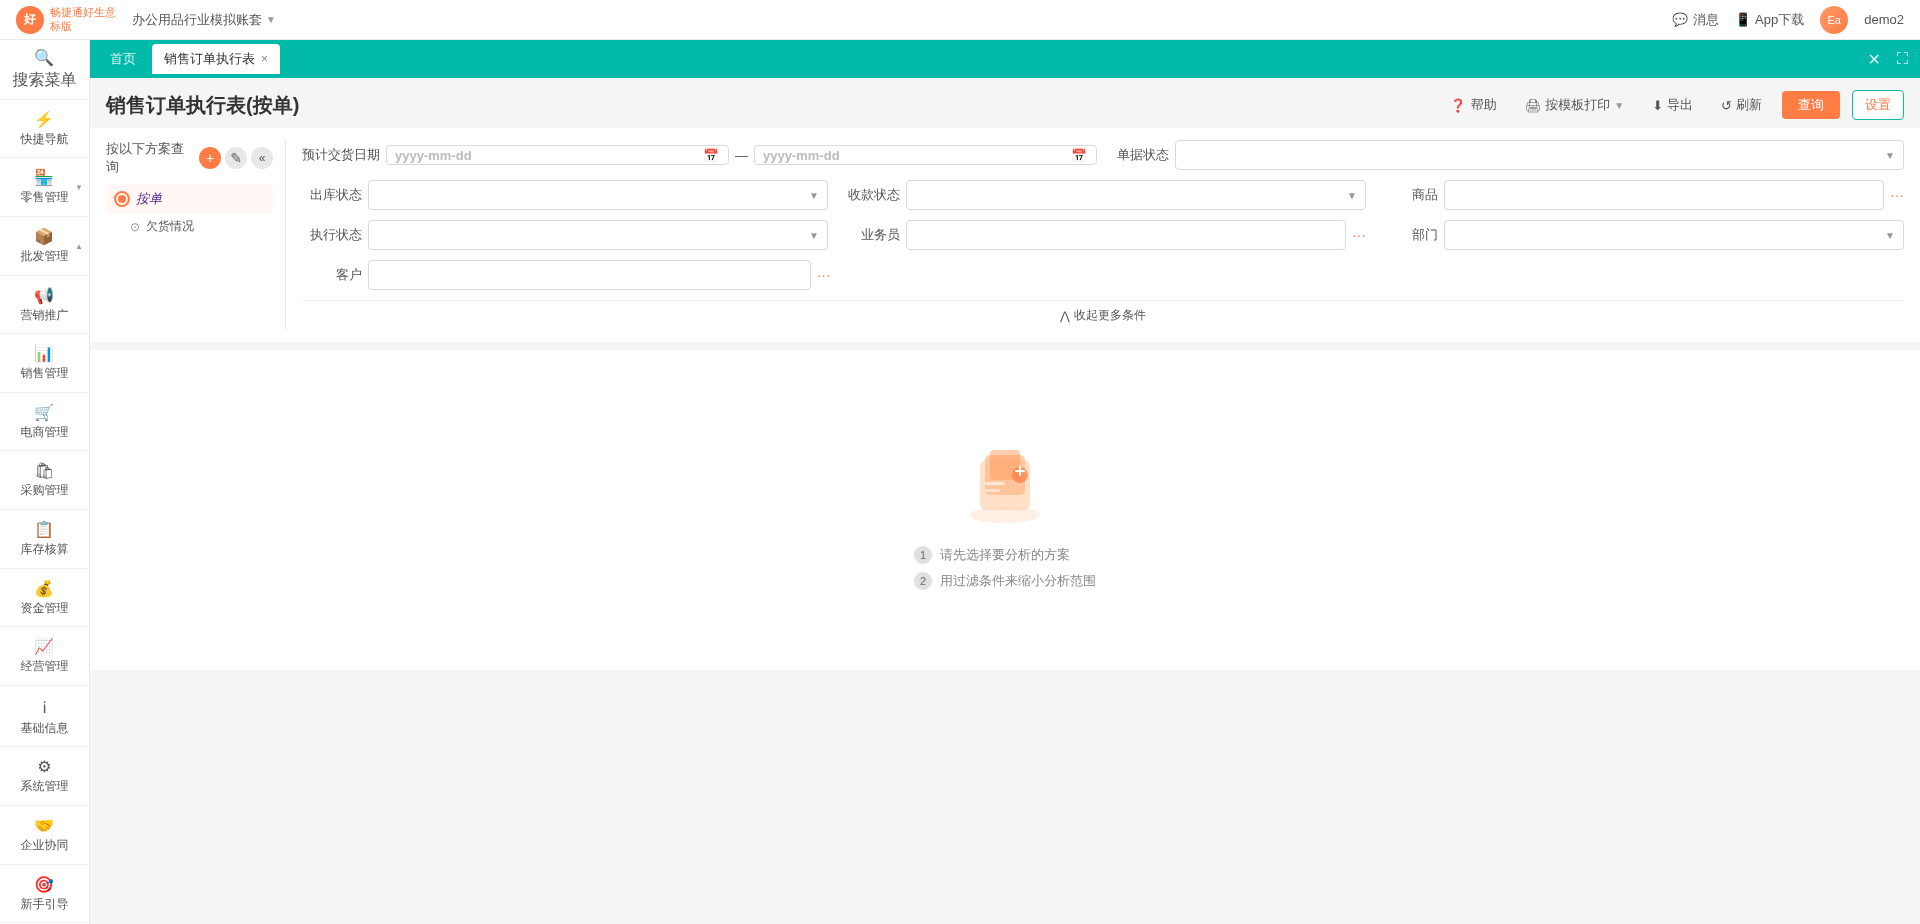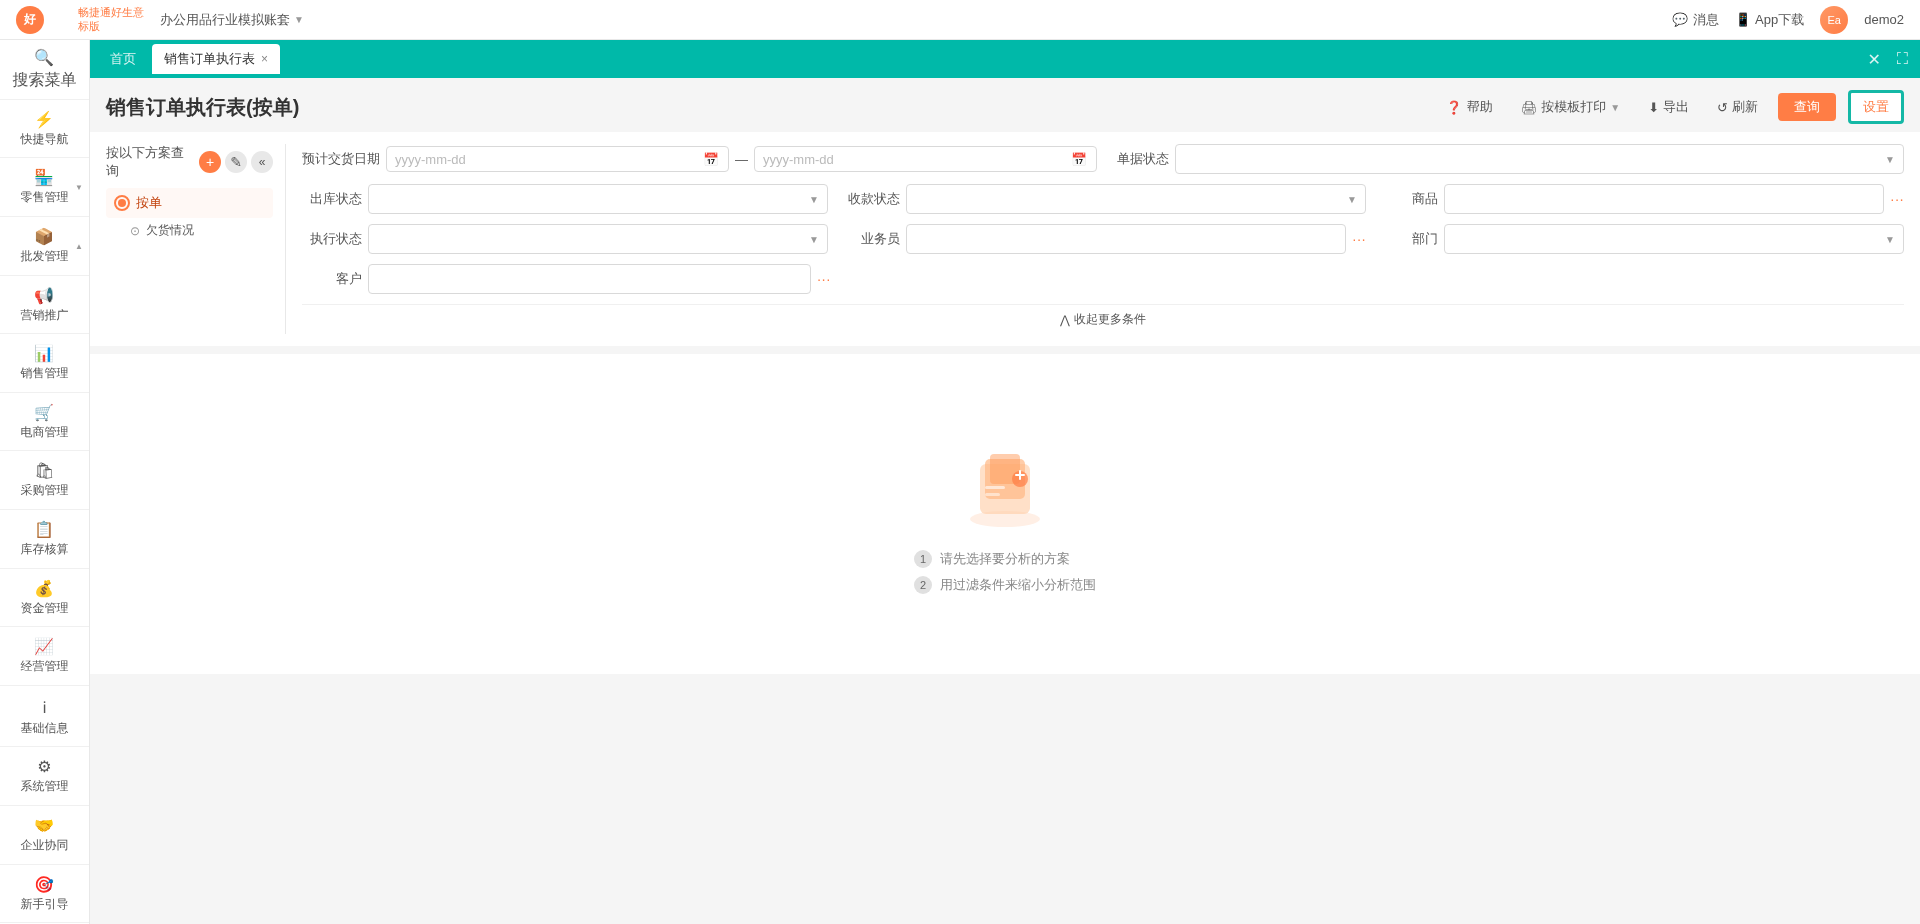--- a/index.html
+++ b/index.html
@@ -42,7 +42,6 @@
       font-size: 11px;
       color: #ff7d45;
       line-height: 1.2;
-      margin-left: 28px;
     }
     .company-selector {
       display: flex;

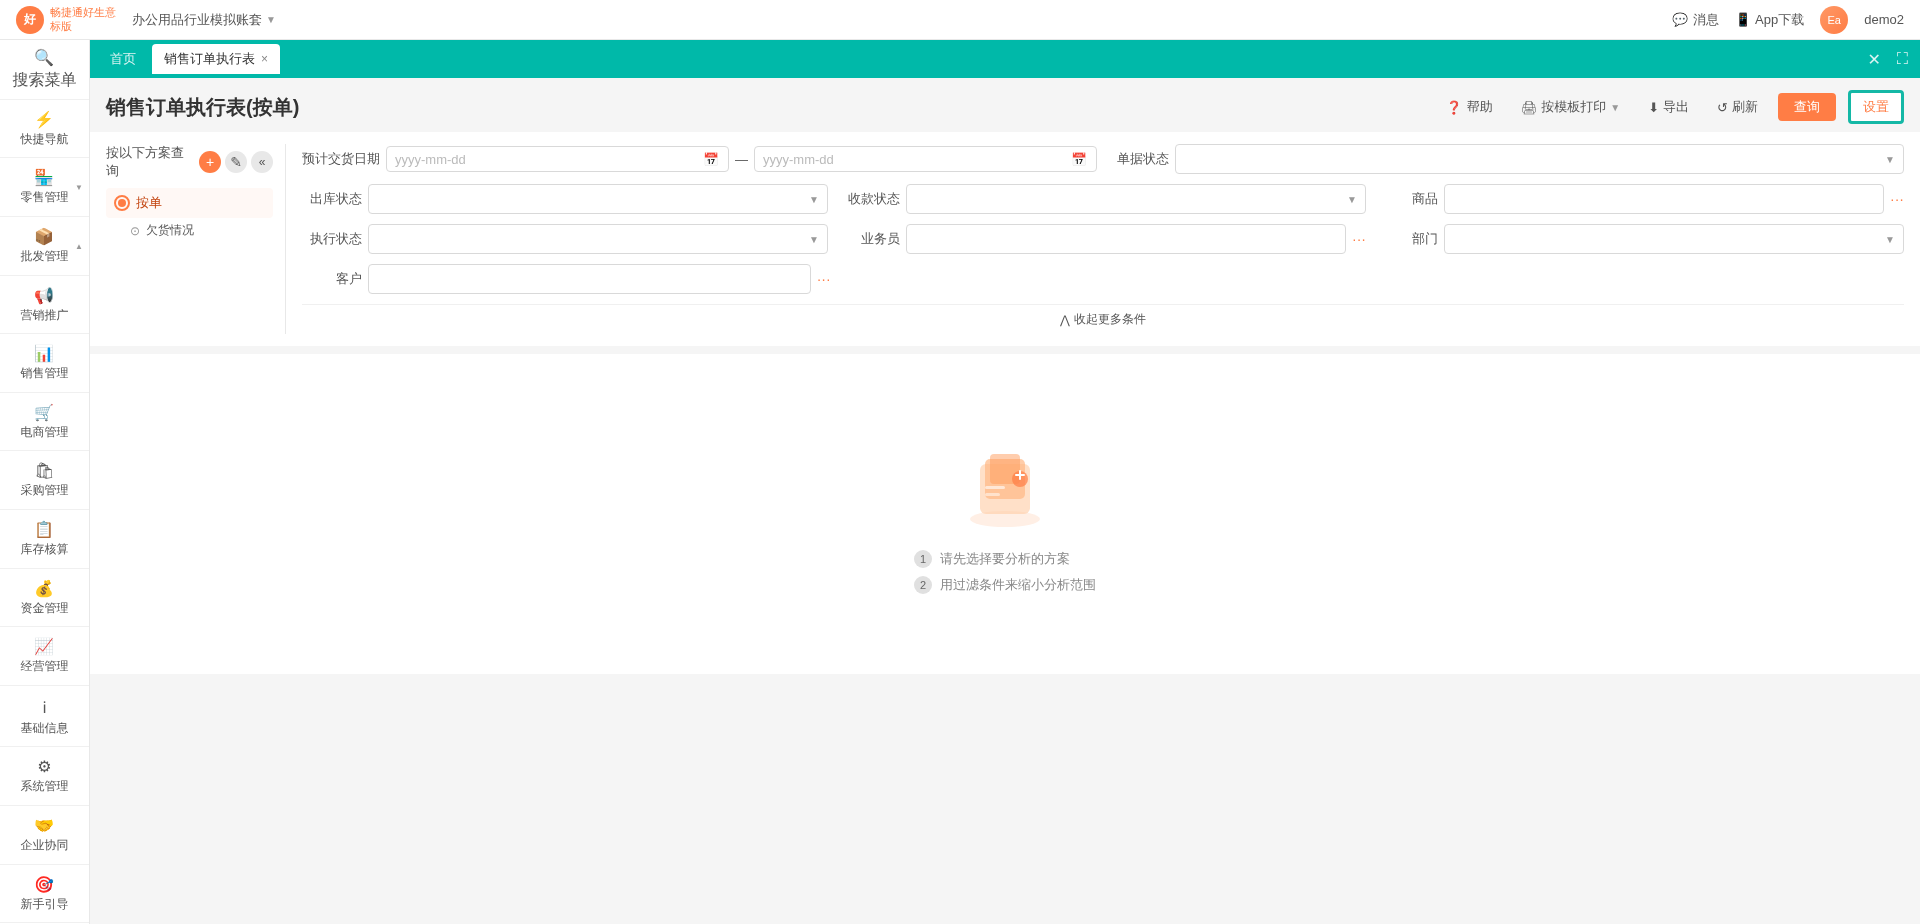--- a/index.html
+++ b/index.html
@@ -228,7 +228,7 @@
     .page-action-btn.secondary {
       background: white;
       color: #ff7d45;
-      border: 3px solid #14b8a6;
+      border: 1px solid #14b8a6;
       padding: 5px 12px;
       border-radius: 4px;
     }

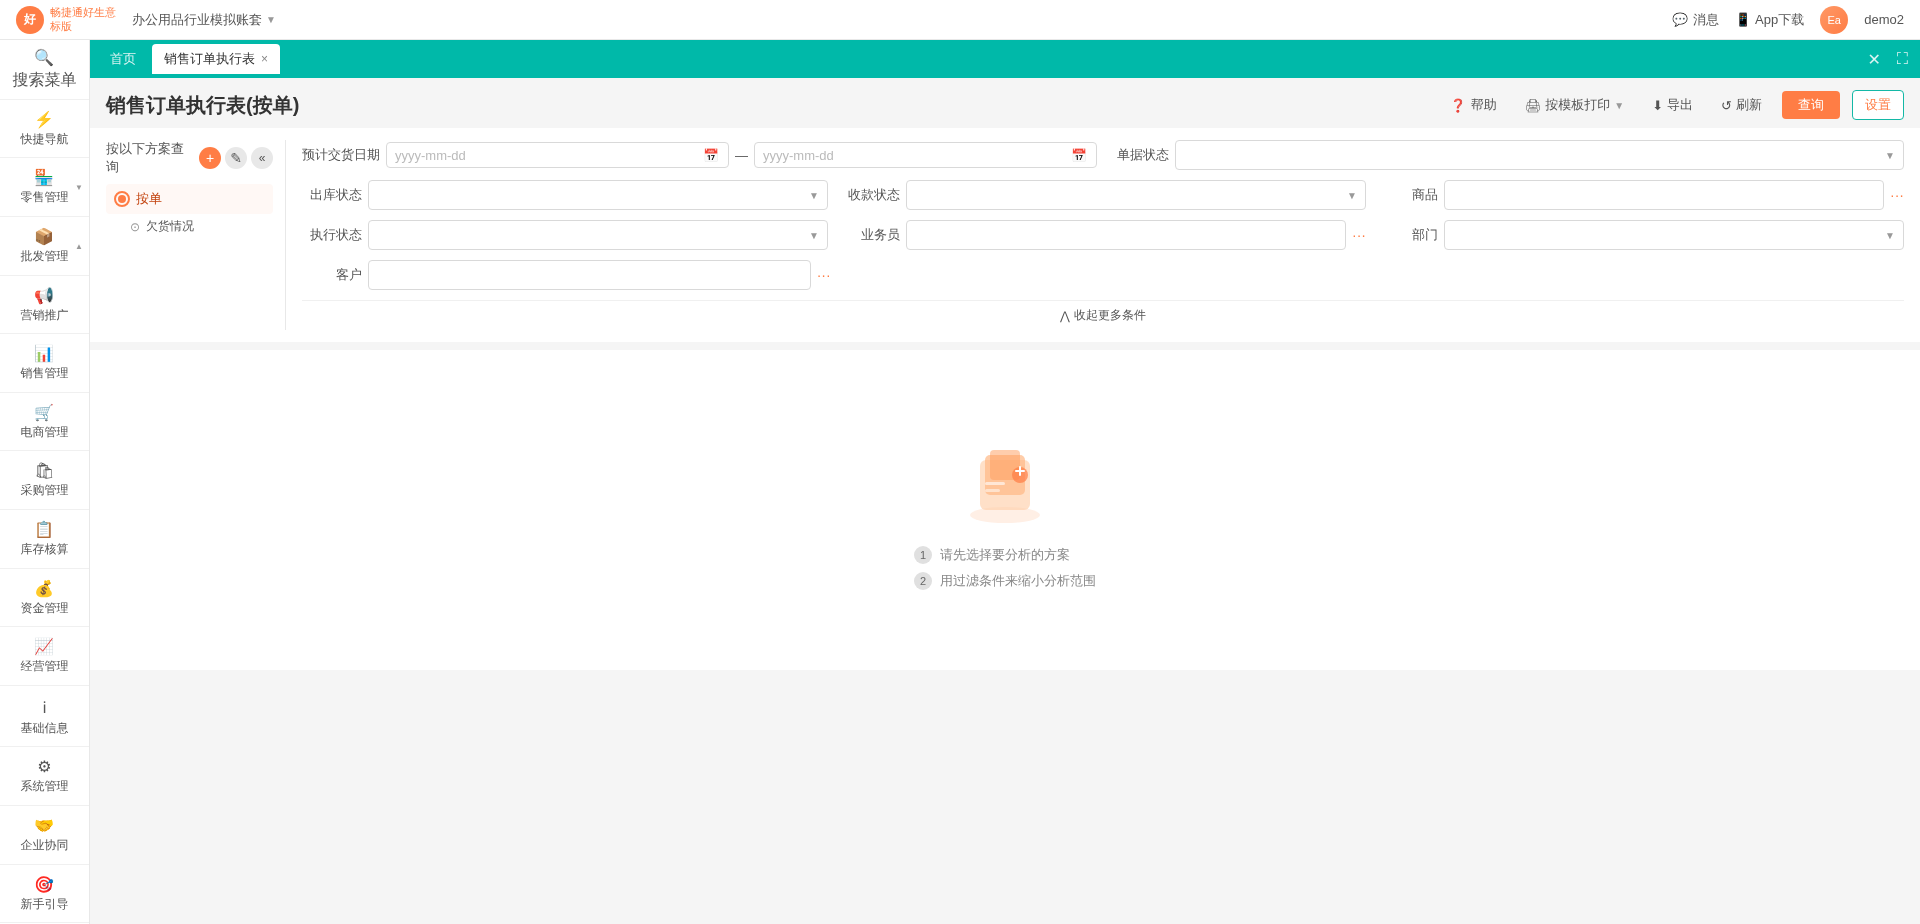--- a/index.html
+++ b/index.html
@@ -361,7 +361,7 @@
     .filter-select-arrow { color: #999; font-size: 10px; }
     .date-input {
       flex: 1;
-      height: 26px;
+      height: 20px;
       border: 1px solid #d9d9d9;
       border-radius: 4px;
       padding: 8px 8px;
@@ -372,6 +372,7 @@
       align-items: center;
       justify-content: space-between;
       cursor: pointer;
+      font-weight: bold;
     }
     .date-separator { color: #555; }
     .date-tabs {

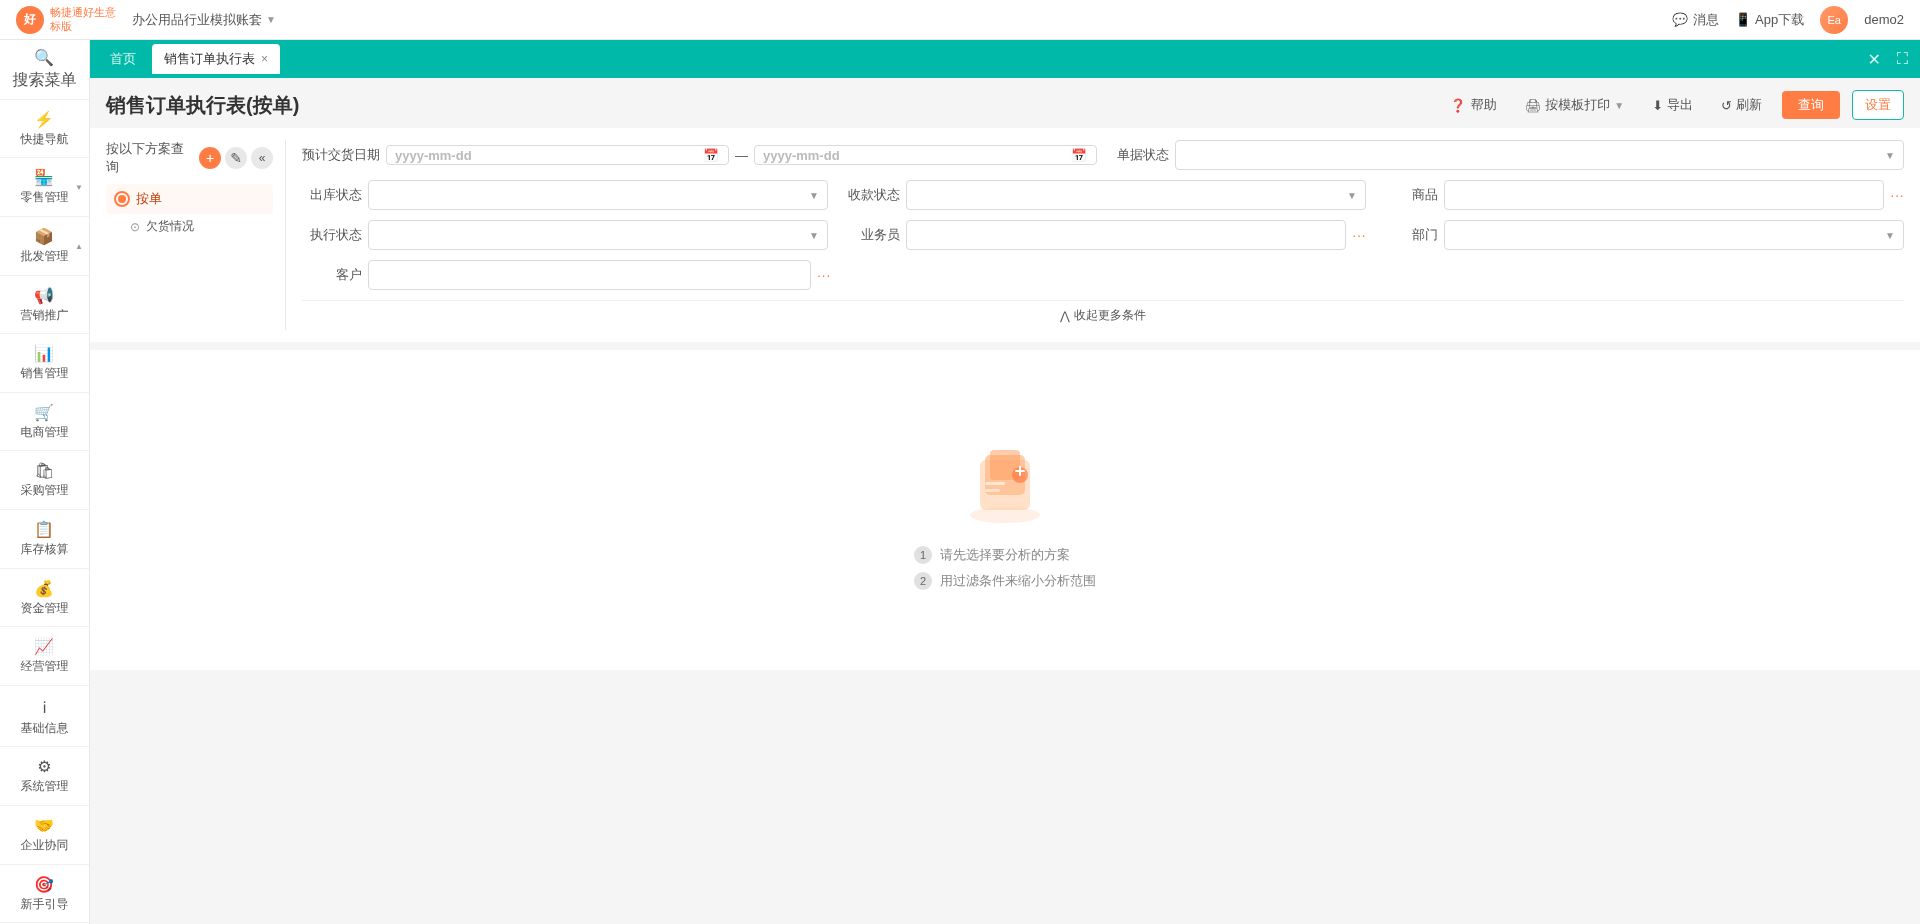--- a/index.html
+++ b/index.html
@@ -283,7 +283,7 @@
       cursor: pointer;
       margin-top: 4px;
     }
-    .scheme-item.active { background: #fff8f5; color: #c2410c; }
+    .scheme-item.active { background: #fff8f5; color: #4c1d95; font-style: italic; }
     .scheme-dot {
       width: 16px;
       height: 16px;

